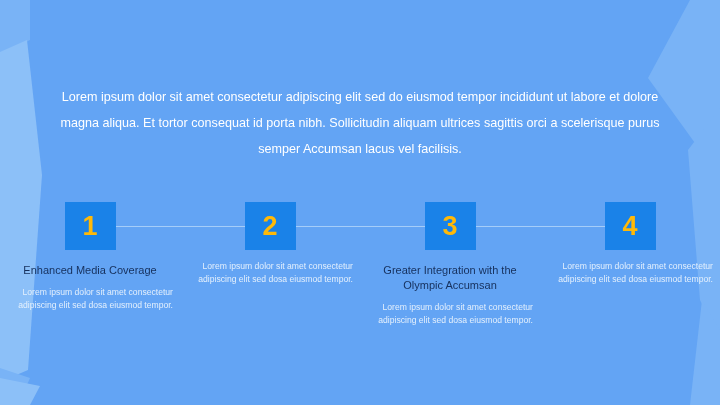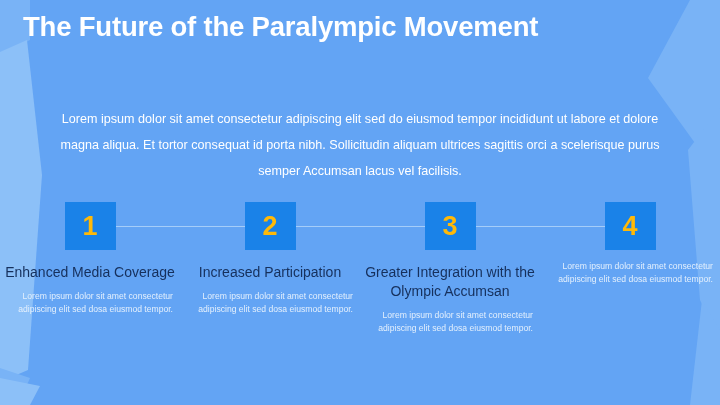--- a/index.html
+++ b/index.html
@@ -145,7 +145,6 @@
     <polygon points="0,378 40,386 30,405 0,405" fill="#8cc0f8"></polygon>
   </svg>
 
-  <div id="title">The Future of the Paralympic Movement</div>
 
   <div id="intro">Lorem ipsum dolor sit amet consectetur adipiscing elit sed do eiusmod tempor incididunt ut labore et dolore magna aliqua. Et tortor consequat id porta nibh. Sollicitudin aliquam ultrices sagittis orci a scelerisque purus semper Accumsan lacus vel facilisis.</div>
 

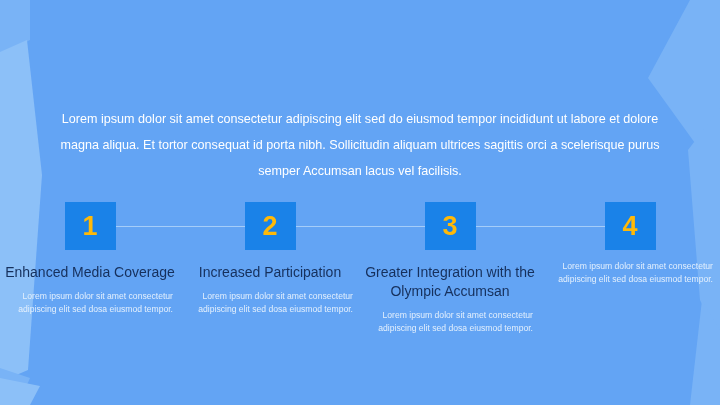--- a/index.html
+++ b/index.html
@@ -49,7 +49,7 @@
   #intro {
     position: absolute;
     left: 52px;
-    top: 106px;
+    top: 84px;
     width: 616px;
     text-align: center;
     font-size: 12.6px;

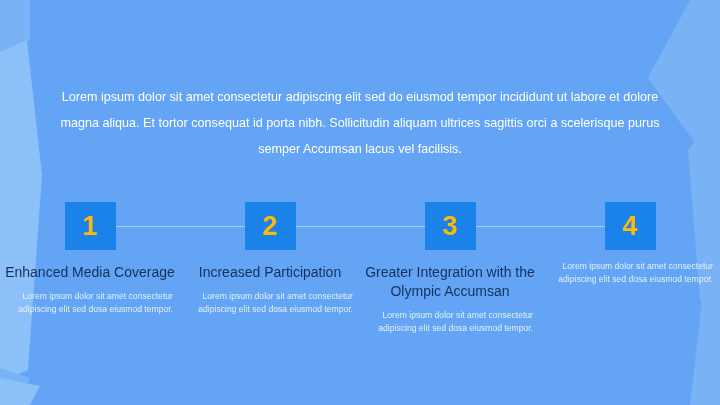--- a/index.html
+++ b/index.html
@@ -115,7 +115,7 @@
     margin-top: 11px;
     width: 172px;
     text-align: center;
-    font-size: 14px;
+    font-size: 11px;
     line-height: 1.36;
     color: #16305c;
   }

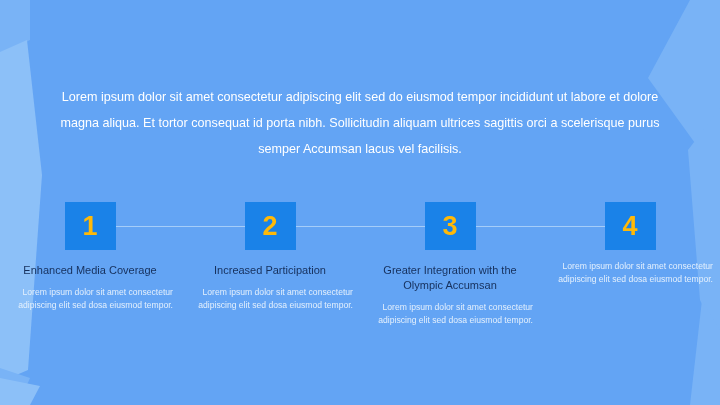--- a/index.html
+++ b/index.html
@@ -164,7 +164,6 @@
         <div class="connector"></div>
         <div class="badge">2</div>
       </div>
-      <div class="step-title">Increased Participation</div>
       <div class="step-desc">Lorem ipsum dolor sit amet consectetur adipiscing elit sed dosa eiusmod tempor.</div>
     </div>
 

